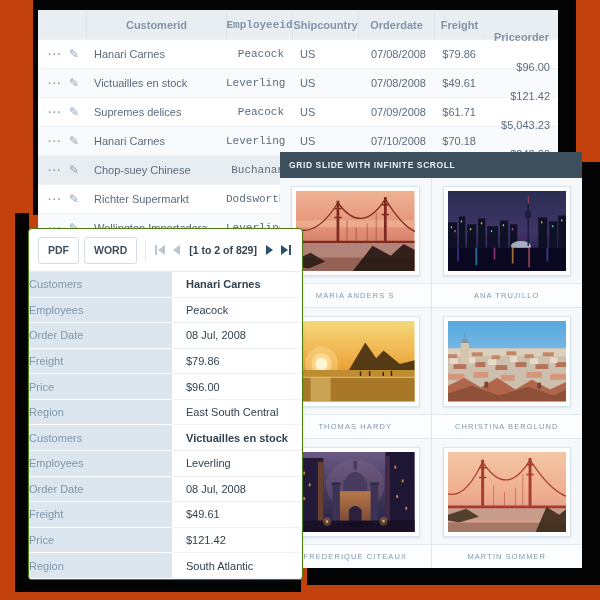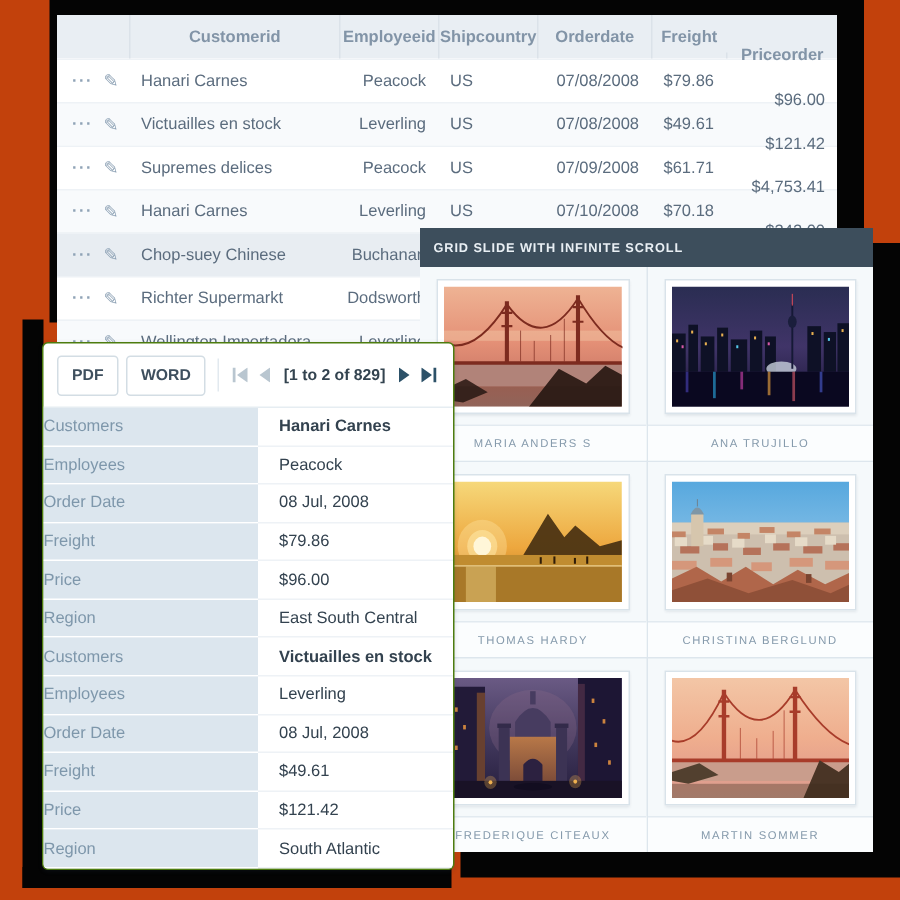--- a/index.html
+++ b/index.html
@@ -22,7 +22,7 @@
   .t-row.alt{background:#f8fafc;}
   .t-row.selected{background:#e8edf2;}
   .cell{box-sizing:border-box;white-space:nowrap;overflow:hidden;}
-  .w-tools{width:48px;}.w-cust{width:140px;}.w-emp{width:66px;}.w-ctry{width:66px;}
+  .w-tools{width:48px;}.w-cust{width:140px;}.w-emp{width:66px;font-family:Liberation Mono, monospace;}.w-ctry{width:66px;}
   .w-date{width:76px;}.w-fr{width:50px;}.w-pr{width:74px;margin-top:25px;}
   .cl{text-align:left;padding-left:8px;}
   .cr{text-align:right;padding-right:8px;}

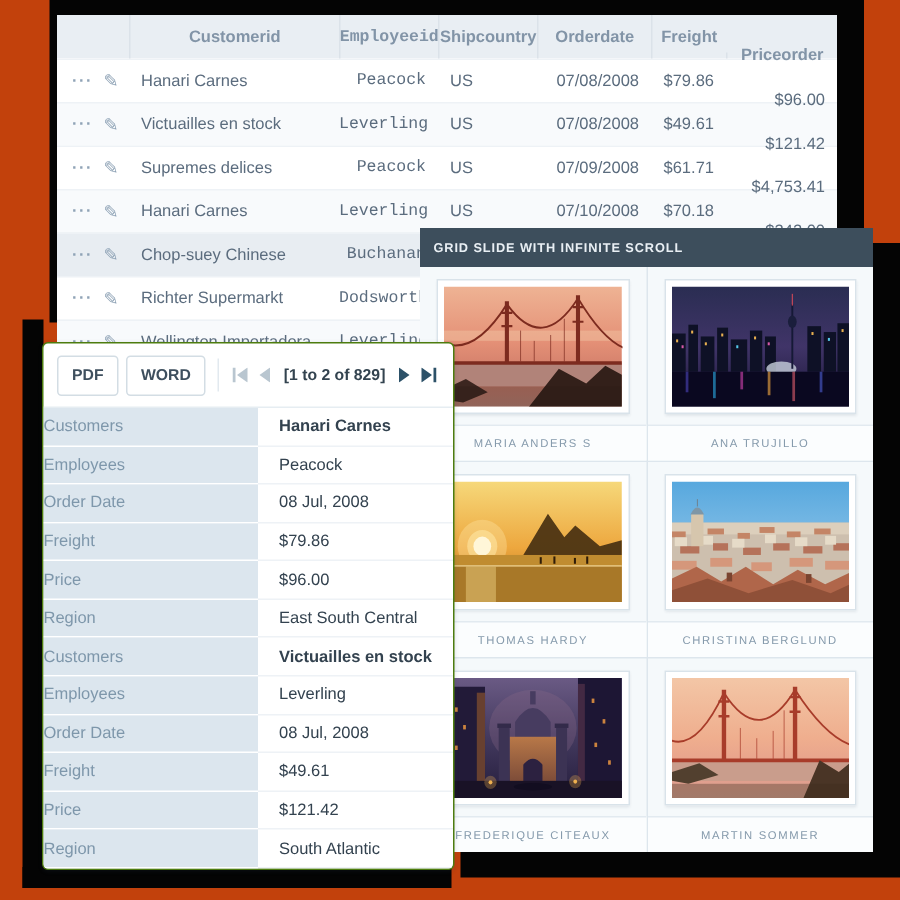--- a/index.html
+++ b/index.html
@@ -122,7 +122,7 @@
       <div class="cell w-ctry cl">US</div>
       <div class="cell w-date cr">07/09/2008</div>
       <div class="cell w-fr cr">$61.71</div>
-      <div class="cell w-pr cr">$4,753.41</div>
+      <div class="cell w-pr cr">$5,043.23</div>
     </div>
 
     <div class="t-row alt">

